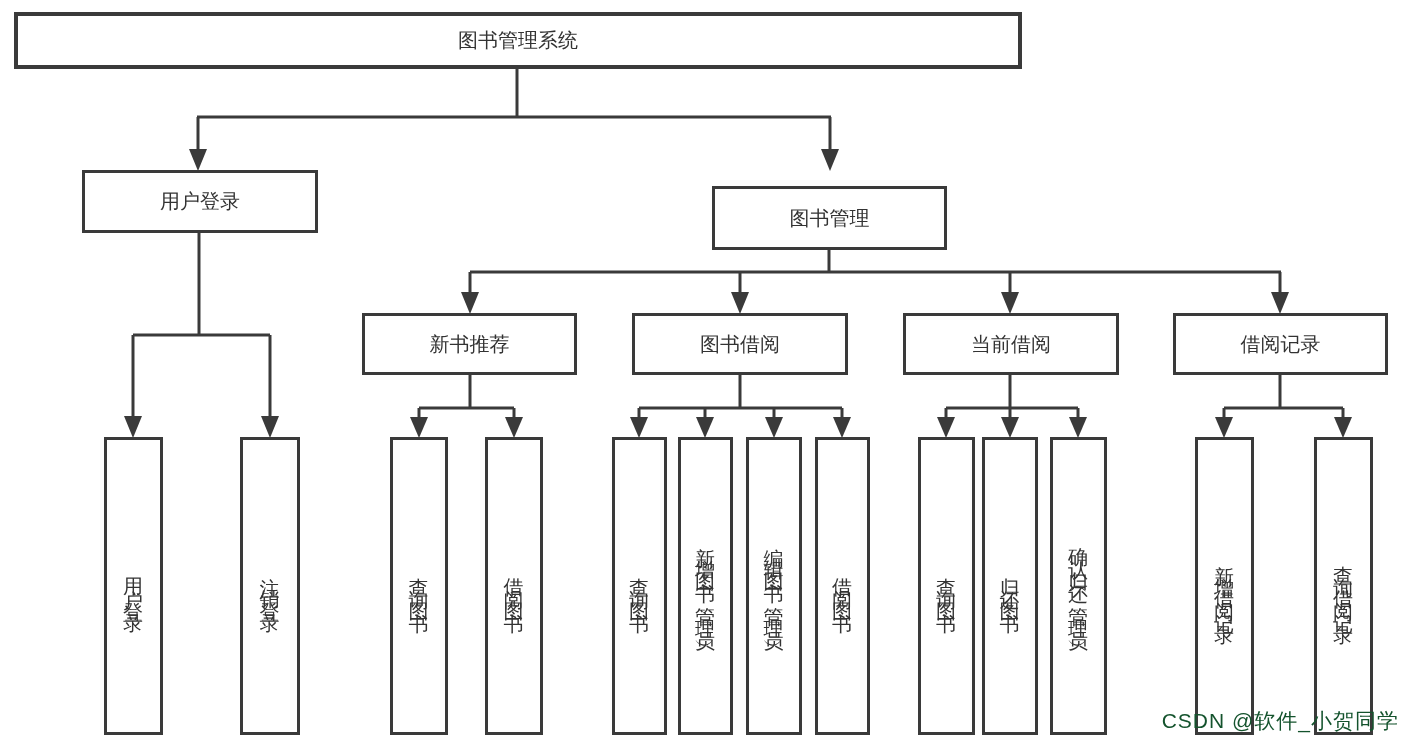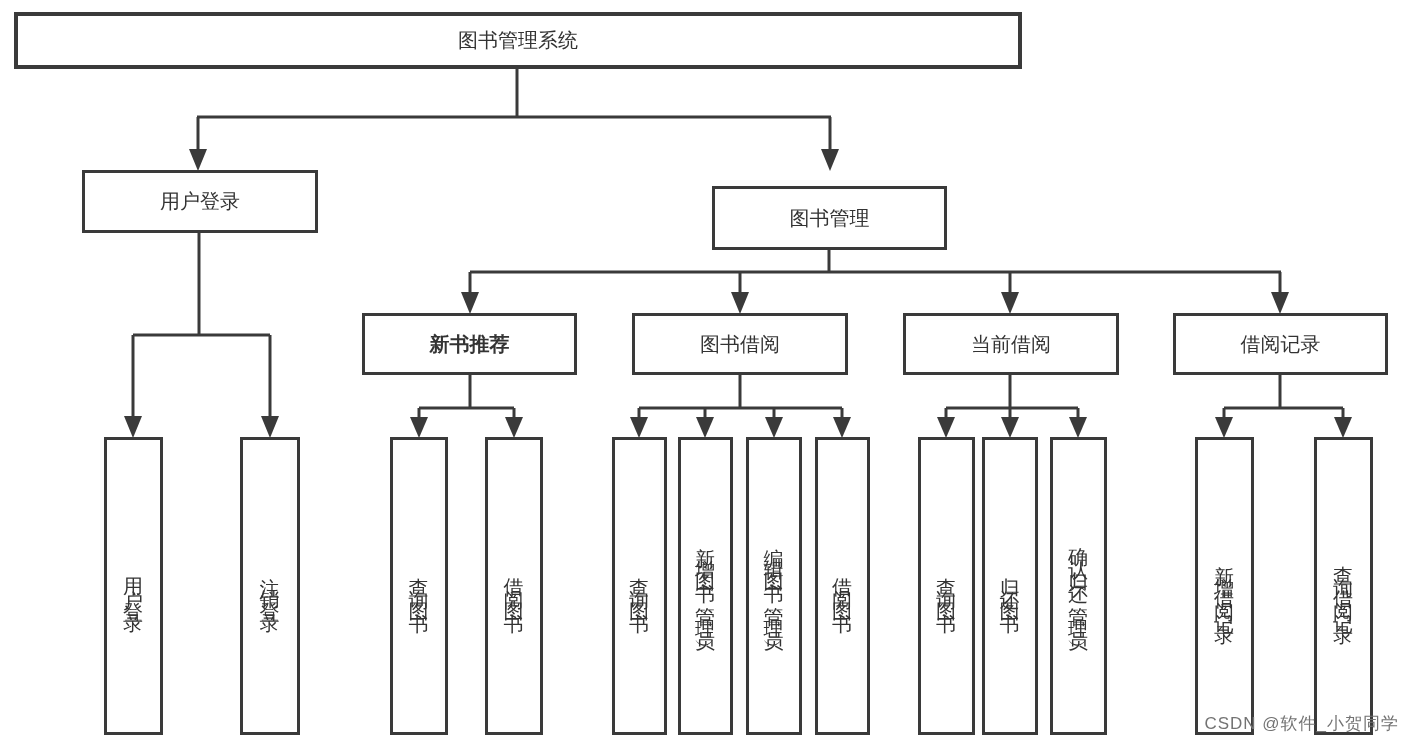--- a/index.html
+++ b/index.html
@@ -123,7 +123,7 @@
     <span>图书管理</span>
   </div>
 
-  <div class="box branch" style="left:362px; top:313px; width:215px; height:62px;font-weight:bold;">
+  <div class="box branch" style="left:362px; top:313px; width:215px; height:62px;">
     <span>新书推荐</span>
   </div>
   <div class="box branch" style="left:903px; top:313px; width:216px; height:62px;">

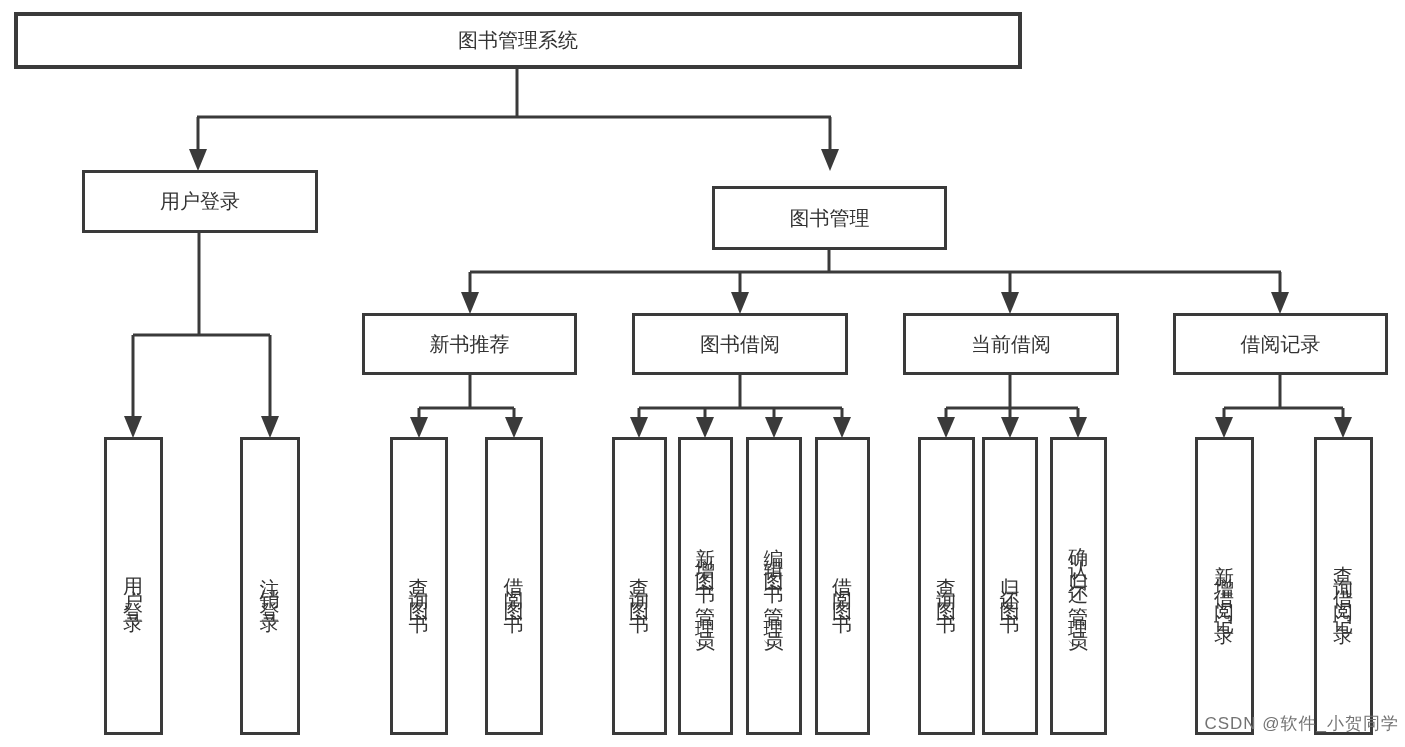--- a/index.html
+++ b/index.html
@@ -39,8 +39,8 @@
   .watermark {
     position:absolute;
     right:6px; bottom:6px;
-    font-size:17px;
-    color:#737373;
+    font-size:21px;
+    color:#14532d;
     z-index:3;
     letter-spacing:1px;
   }

